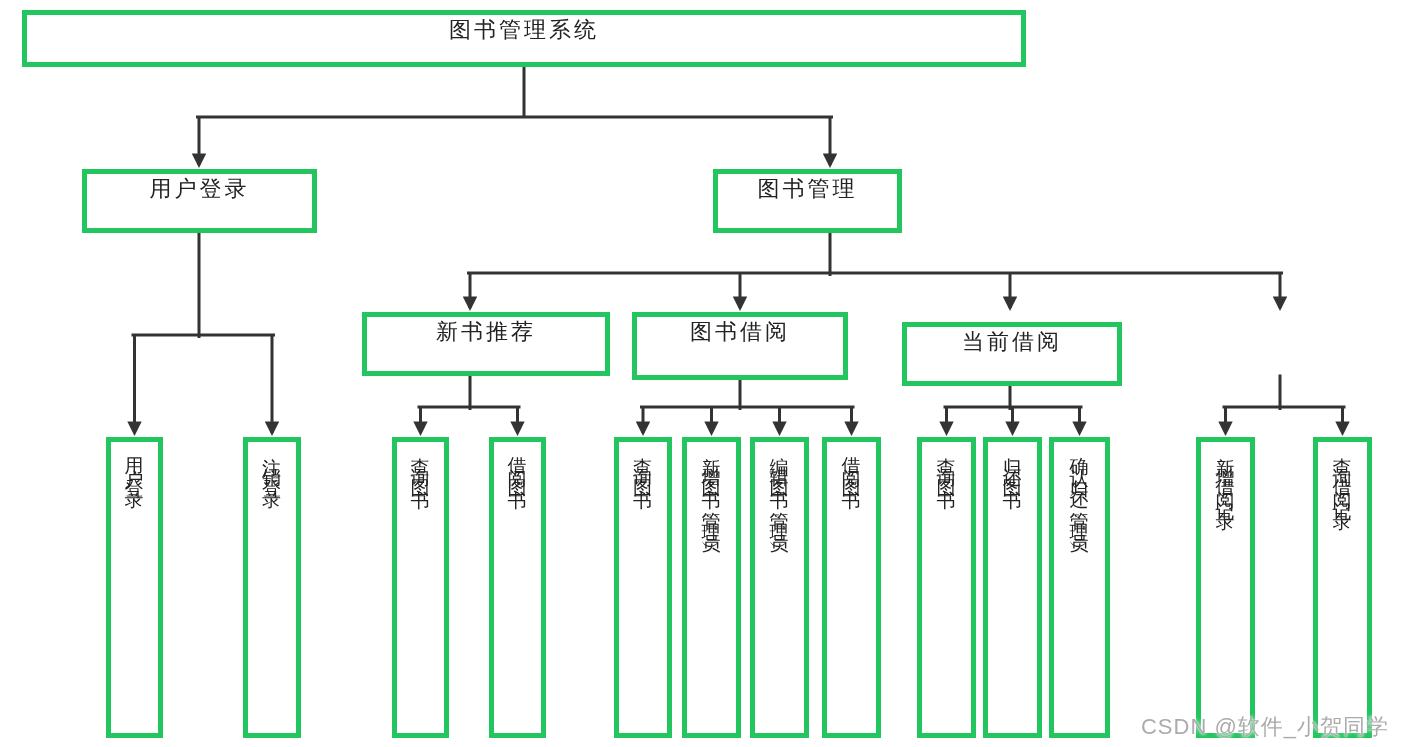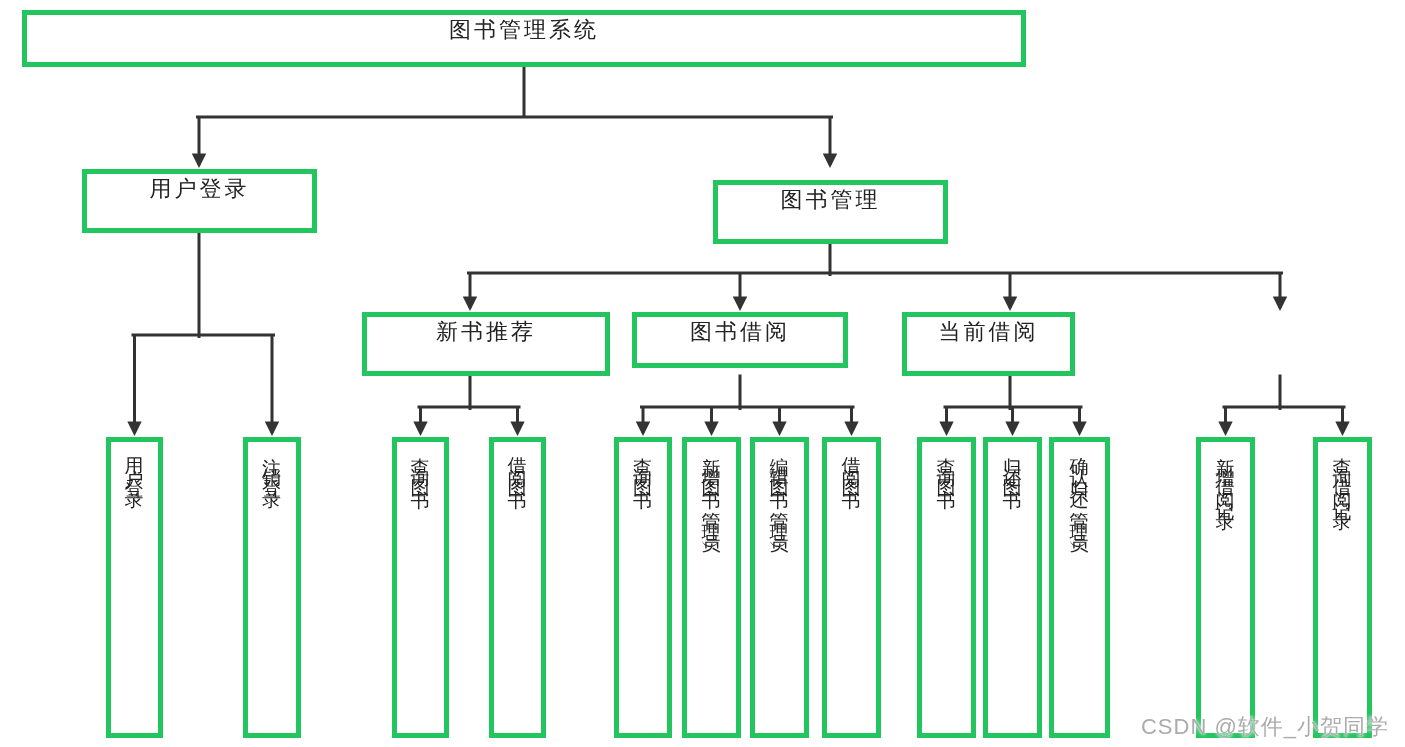--- a/index.html
+++ b/index.html
@@ -107,7 +107,7 @@
   <div class="box" style="left:82px; top:169px; width:235px; height:64px">
     <span class="h-label">用户登录</span>
   </div>
-  <div class="box" style="left:713px; top:180px; width:235px; height:64px">
+  <div class="box" style="left:713px; top:169px; width:189px; height:64px">
     <span class="h-label">图书管理</span>
   </div>
 

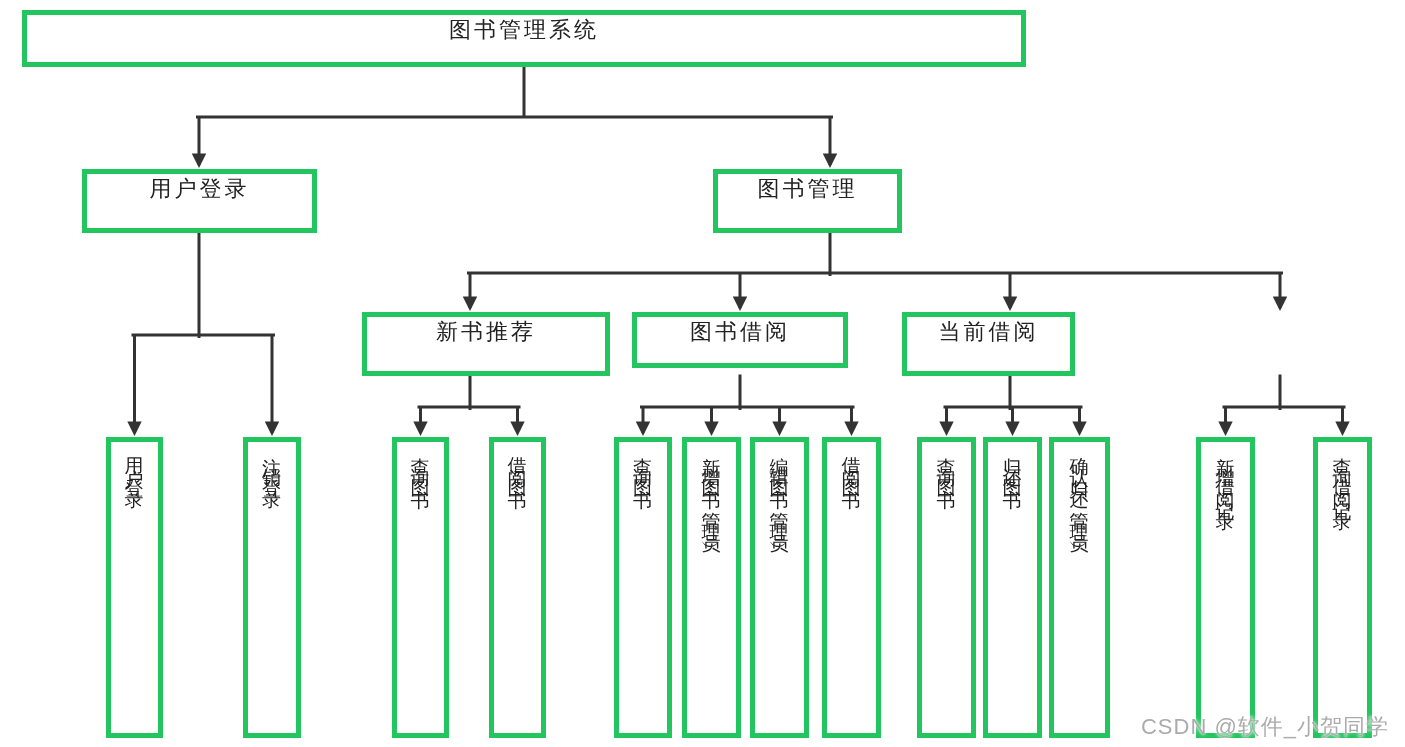--- a/index.html
+++ b/index.html
@@ -114,7 +114,7 @@
   <div class="box" style="left:362px; top:312px; width:248px; height:64px">
     <span class="h-label">新书推荐</span>
   </div>
-  <div class="box" style="left:632px; top:312px; width:216px; height:56px">
+  <div class="box" style="left:632px; top:312px; width:216px; height:68px">
     <span class="h-label">图书借阅</span>
   </div>
   <div class="box" style="left:902px; top:312px; width:173px; height:64px">

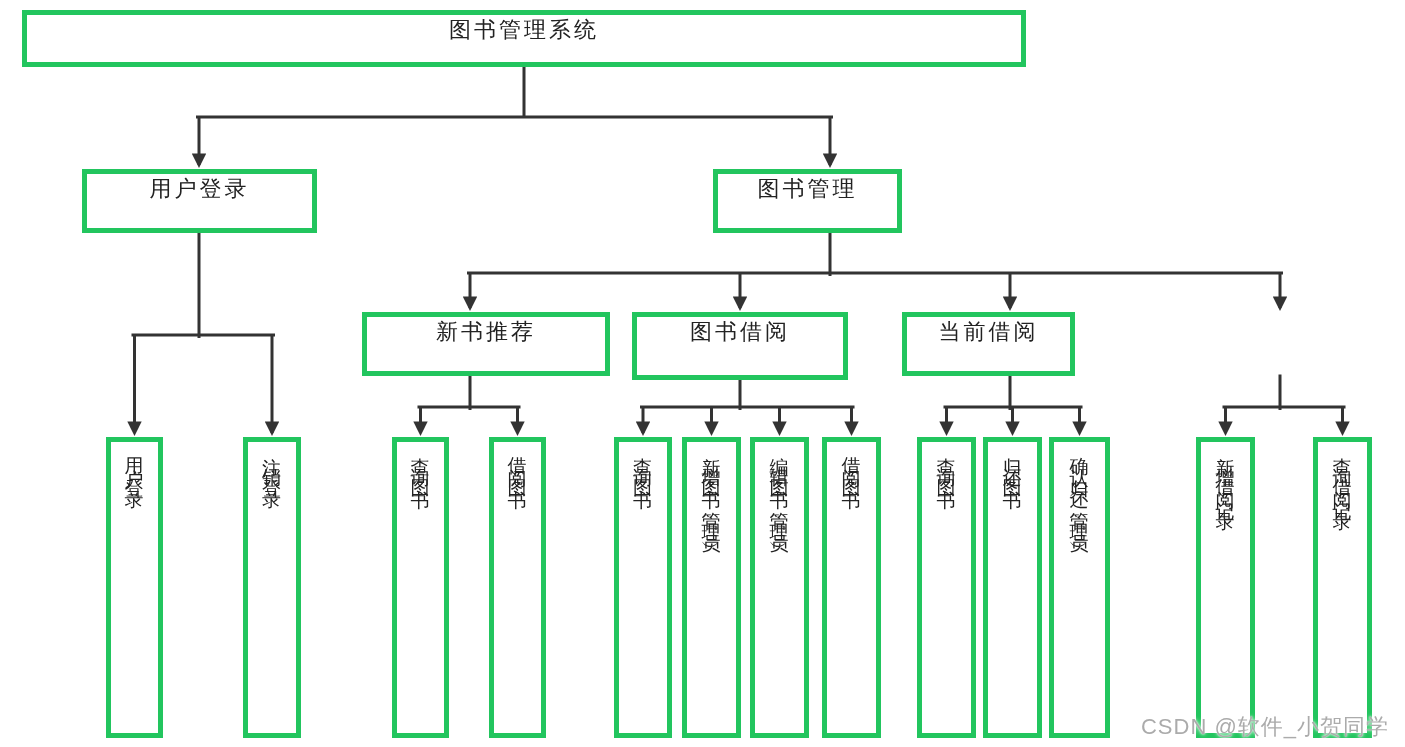--- a/index.html
+++ b/index.html
@@ -117,7 +117,7 @@
   <div class="box" style="left:632px; top:312px; width:216px; height:68px">
     <span class="h-label">图书借阅</span>
   </div>
-  <div class="box" style="left:902px; top:312px; width:173px; height:64px">
+  <div class="box" style="left:902px; top:322px; width:220px; height:64px">
     <span class="h-label">当前借阅</span>
   </div>
 

